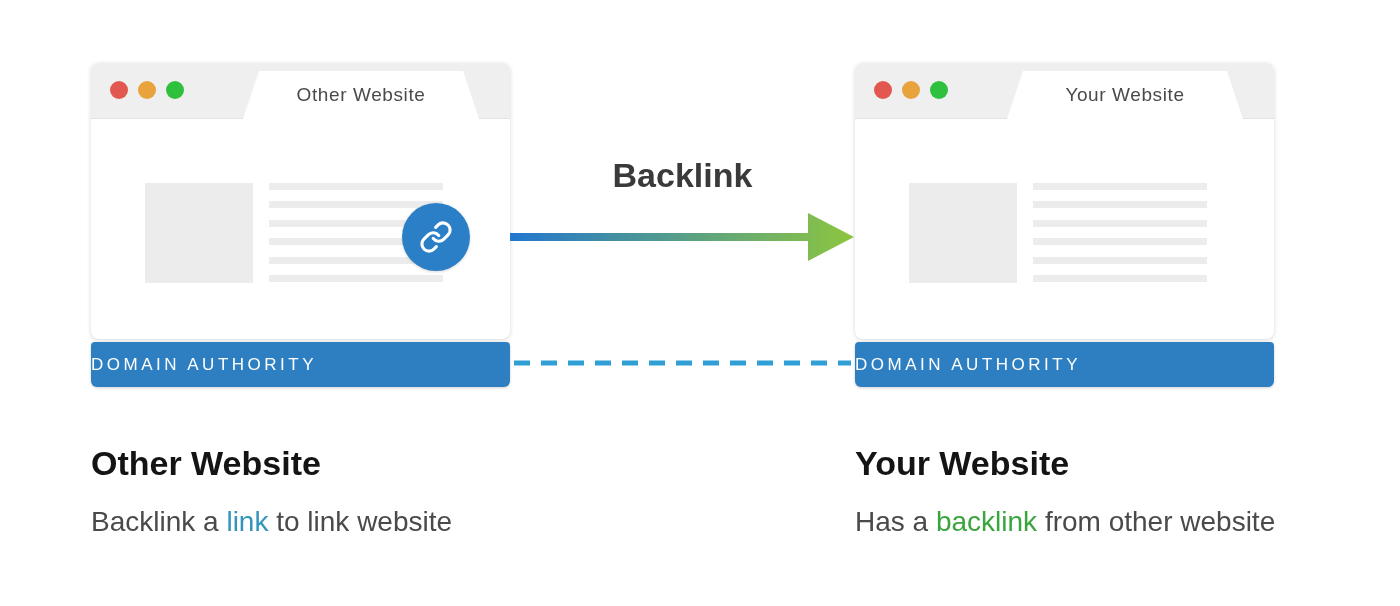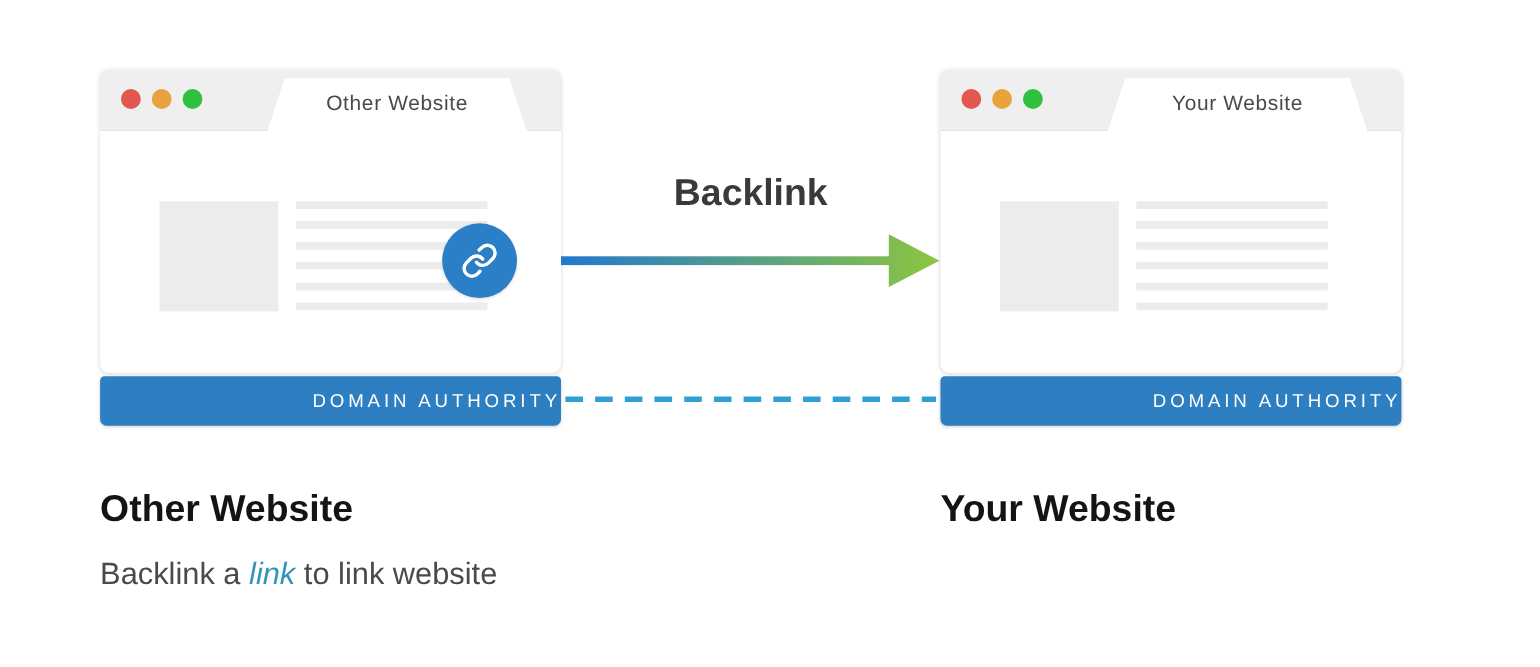--- a/index.html
+++ b/index.html
@@ -57,7 +57,7 @@
   .win-bar {
     position:absolute; left:0; top:279px; width:100%; height:45px;
     background:var(--bar-blue,#2e7fc2); border-radius:4px 4px 6px 6px;
-    display:flex; align-items:center; justify-content:flex-end;
+    display:flex; align-items:center; justify-content:flex-start;
     color:#ffffff; font-size:17px; letter-spacing:3.5px;
     box-shadow:0 1px 3px rgba(0,0,0,0.18);
   }

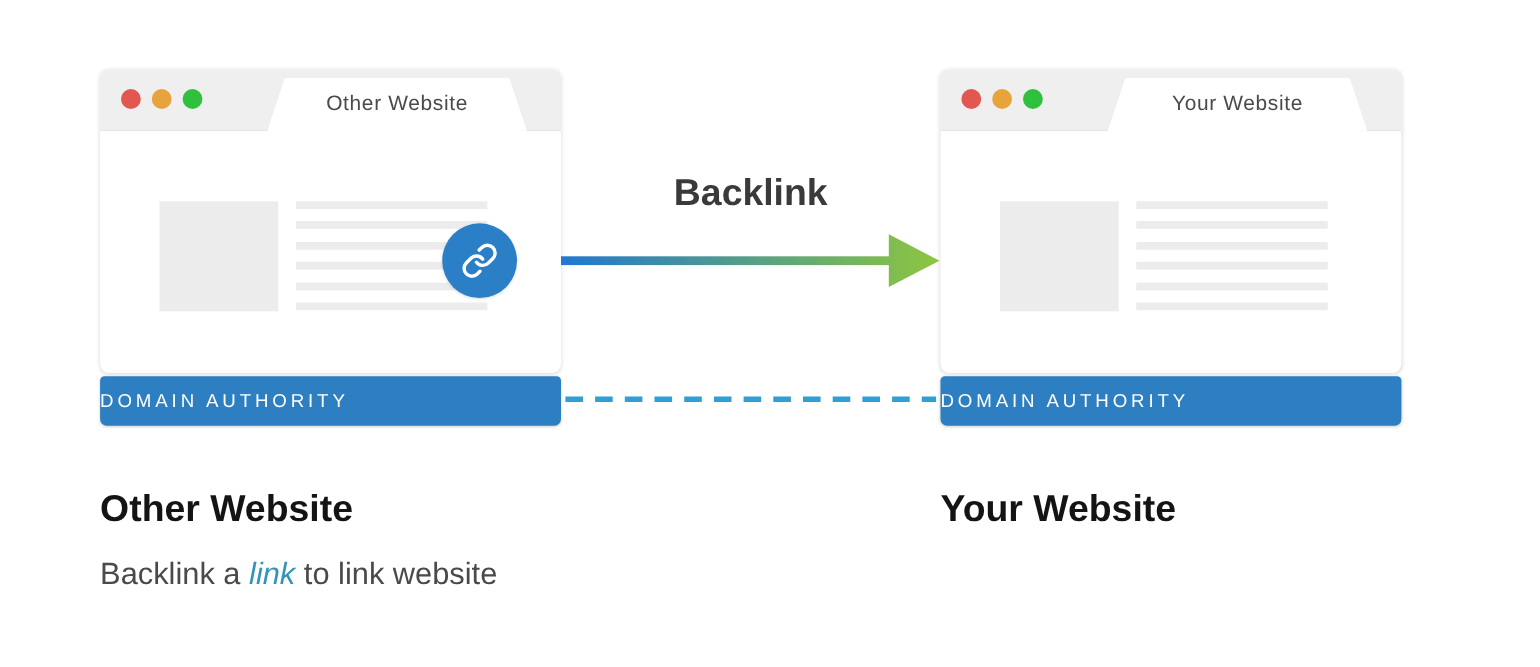--- a/index.html
+++ b/index.html
@@ -76,7 +76,7 @@
   .caption.right { left:855px; }
   .caption-title { margin:0; font-size:34px; font-weight:bold; color:#141414; }
   .caption-text  { margin:23px 0 0 0; font-size:28px; color:#4a4a4a; }
-  .hl-link     { color:var(--link-text-blue,#3394bb);font-style:italic; }
+  .hl-link     { color:var(--link-text-blue,#3394bb); }
   .hl-backlink { color:var(--backlink-text-green,#3aa53f); }
 </style>
 </head>

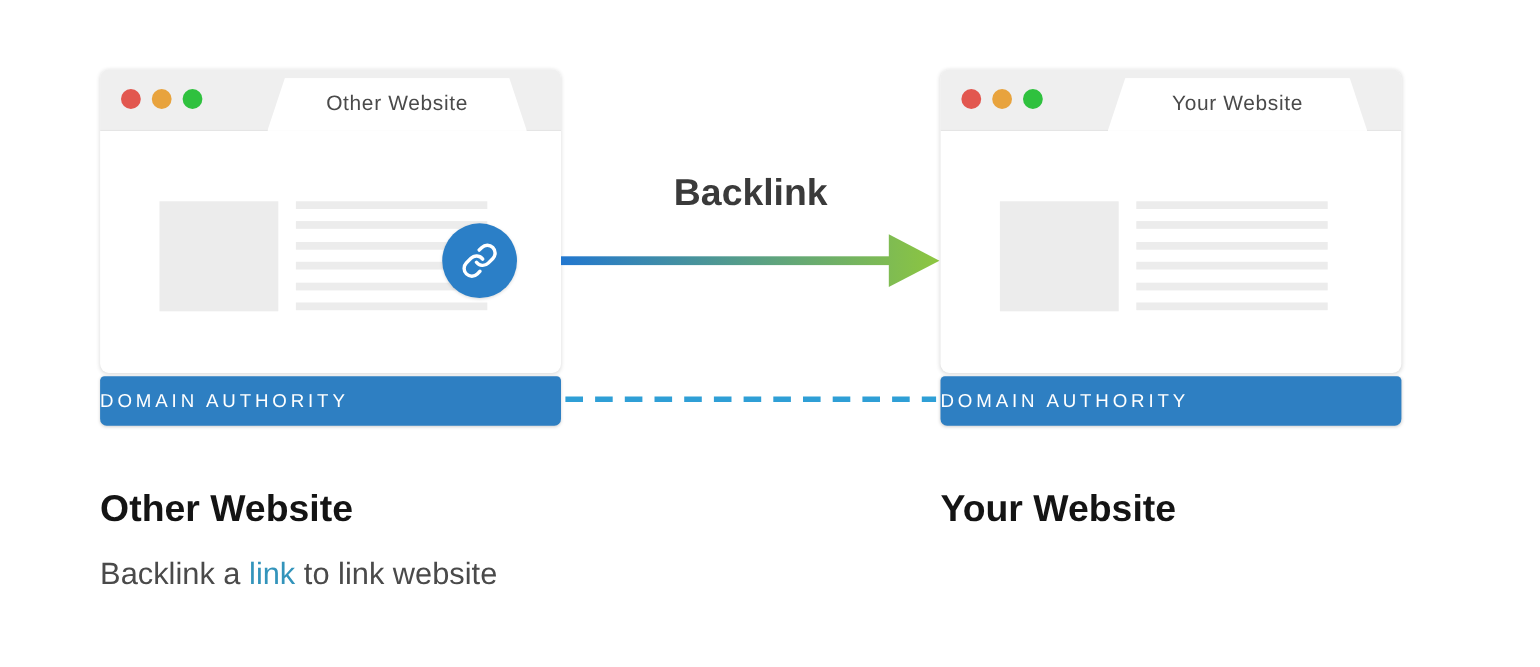--- a/index.html
+++ b/index.html
@@ -168,6 +168,7 @@
 
   <div class="caption right">
     <h2 class="caption-title">Your Website</h2>
+    <p class="caption-text"><span>Has a </span><span class="hl-backlink">backlink</span><span> from other website</span></p>
   </div>
 
 </div>

